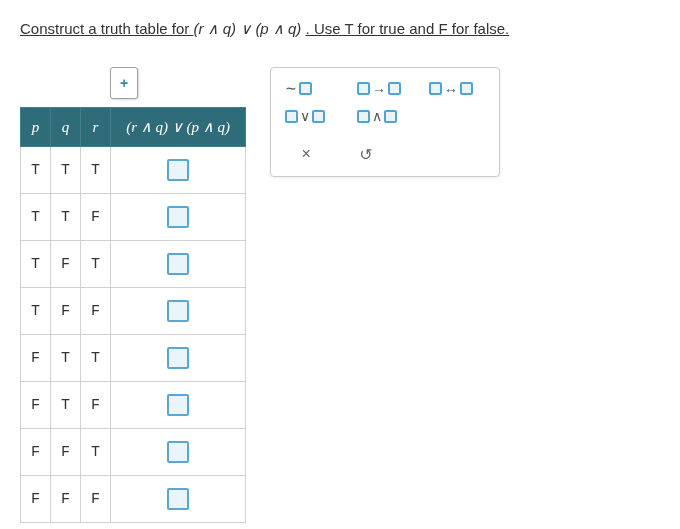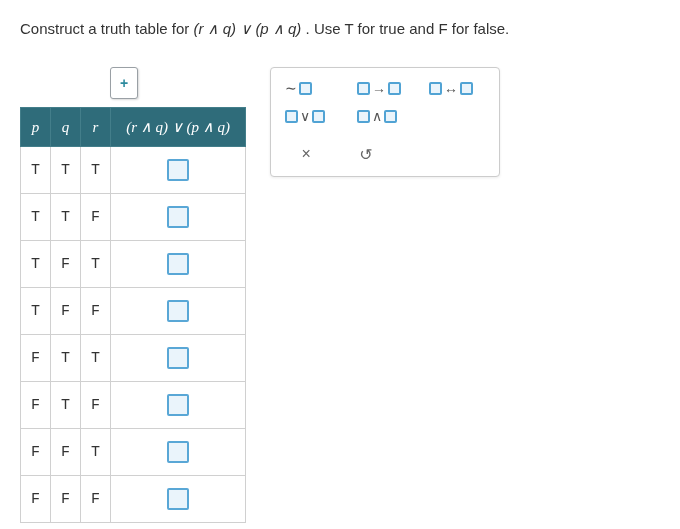--- a/index.html
+++ b/index.html
@@ -16,7 +16,7 @@
     margin-bottom: 28px;
     line-height: 1.4;
   }
-  .question .q-text { display:inline; }
+  .question .q-text { display:inline;text-decoration:underline; }
   .question .math { font-style: italic; }
   .content-row { display:flex; align-items:flex-start; gap: 24px; }
   .table-wrap { position:relative; padding-top: 40px; }

